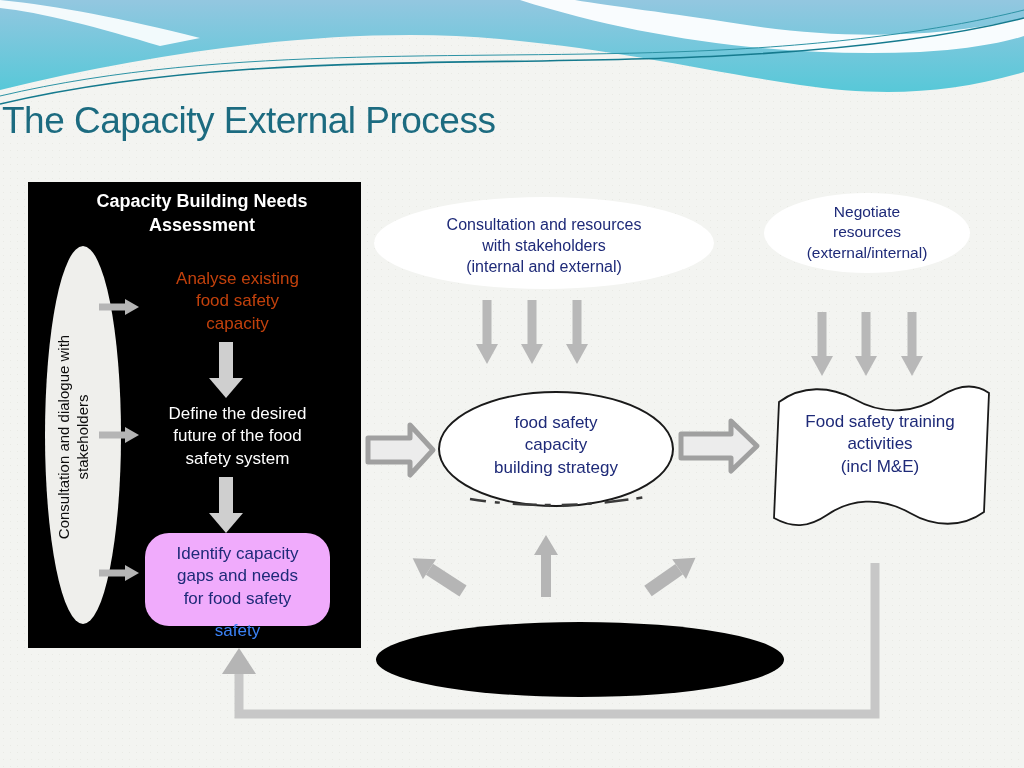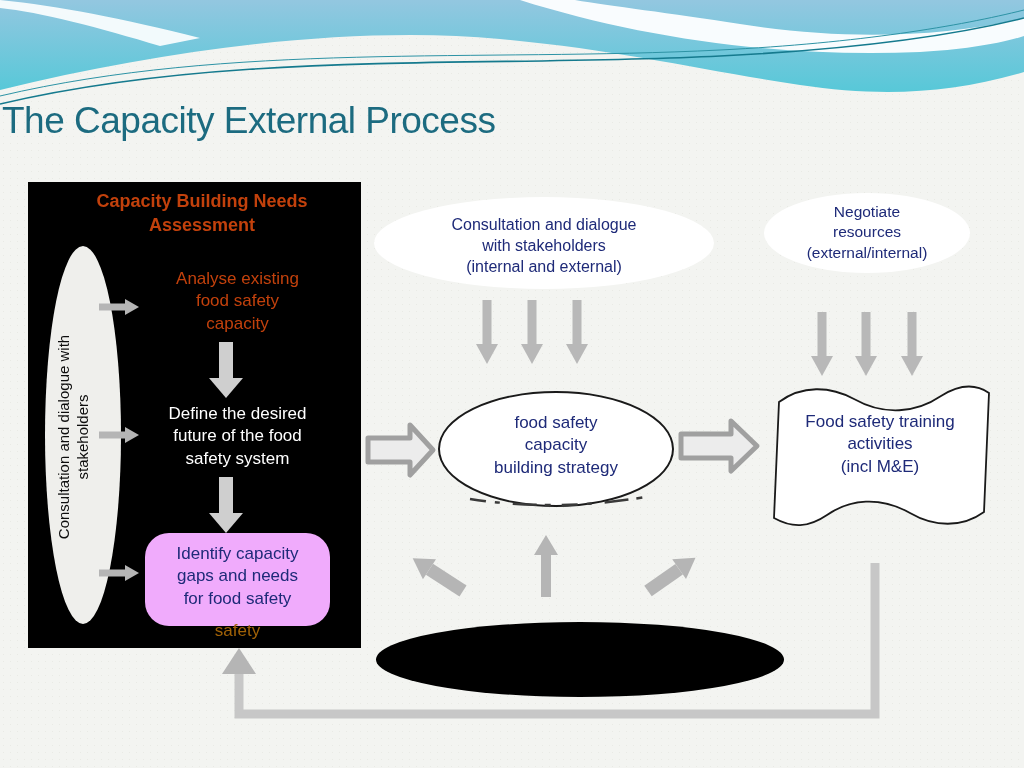--- a/index.html
+++ b/index.html
@@ -20,7 +20,7 @@
     font-size:37px;letter-spacing:-0.5px;color:#1c6b80;
   }
   #needs-box{left:28px;top:182px;width:333px;height:466px;background:#000;}
-  #needs-heading{left:0;top:8px;width:348px;font-size:18px;font-weight:bold;color:#c2410c;}
+  #needs-heading{left:0;top:8px;width:348px;font-size:18px;font-weight:bold;color:#ffffff;}
   #stakeholder-ellipse{left:17px;top:64px;width:76px;height:378px;border-radius:50%;background:#efefec;}
   #stakeholder-label{
     left:-135px;top:227px;width:380px;height:56px;

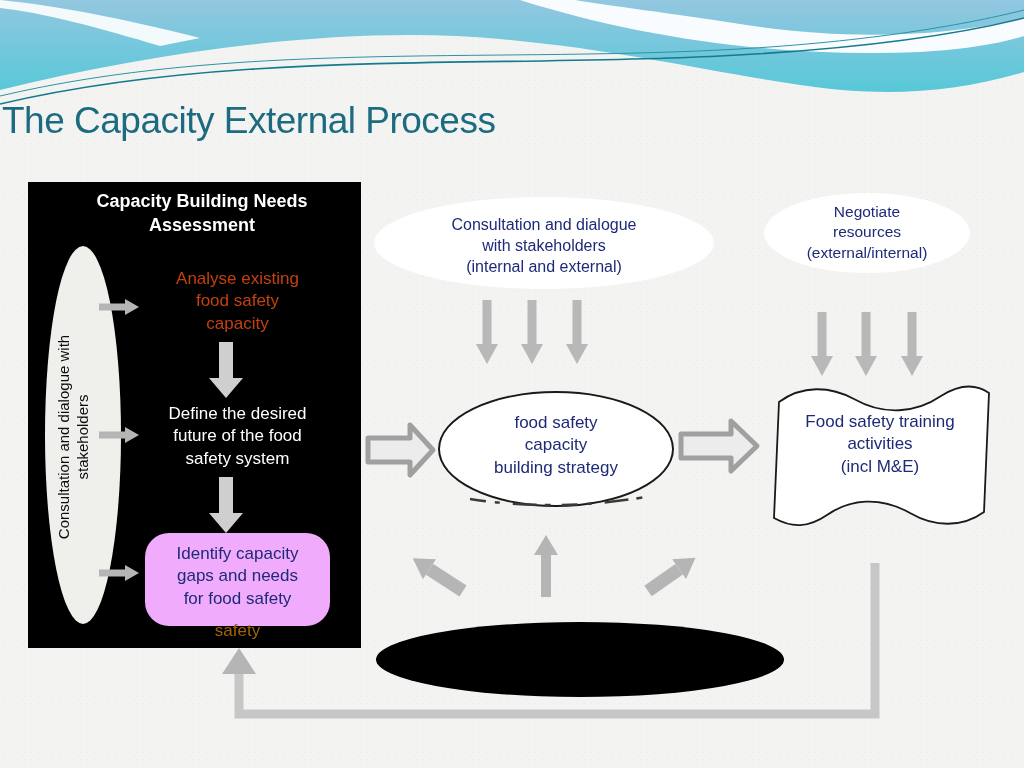--- a/index.html
+++ b/index.html
@@ -180,7 +180,7 @@
     <polygon points="222,674 256,674 239,648" fill="#b5b5b5"></polygon>
   </svg>
 
-  <div id="consult-label" class="abs txt navy z3">Consultation and dialogue
+  <div id="consult-label" class="abs txt navy z3">Consultation and resources
 with stakeholders
 (internal and external)</div>
   <div id="negotiate-label" class="abs txt navy z3">Negotiate

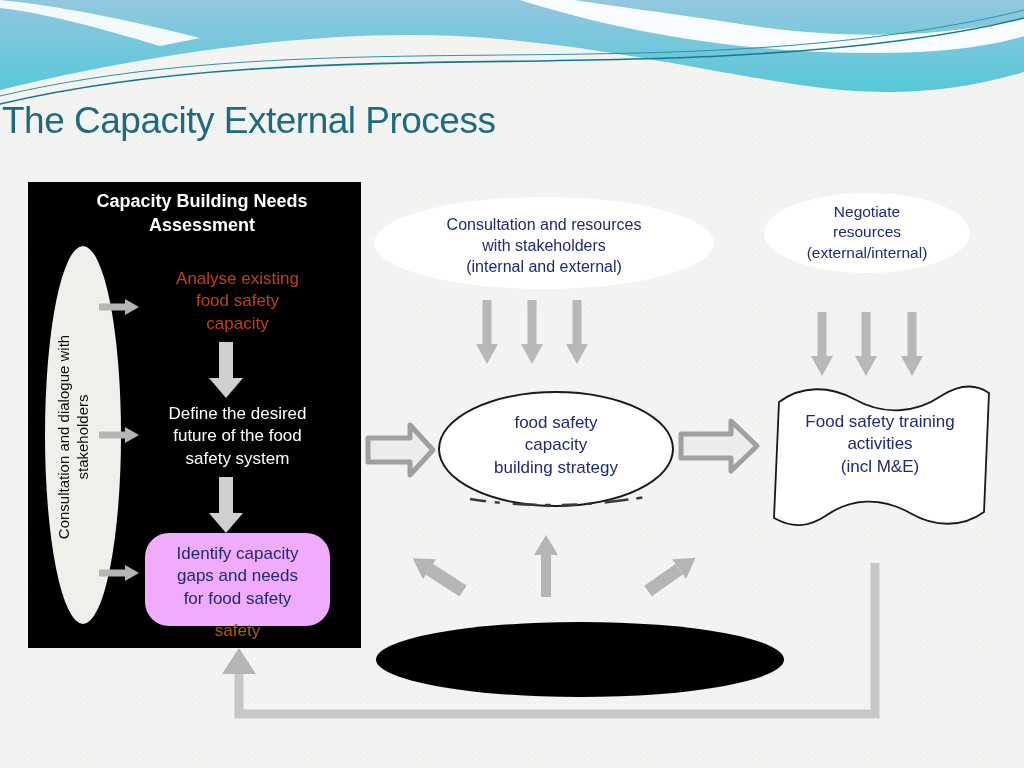--- a/index.html
+++ b/index.html
@@ -30,7 +30,7 @@
   #step-define{left:112px;top:221px;width:195px;font-size:17px;color:#fff;}
   #identify-card{left:117px;top:351px;width:185px;height:93px;border-radius:24px;background:#f0abfc;}
   #identify-text{left:0;top:10px;width:185px;font-size:17px;}
-  #overflow-safety{left:117px;top:438px;width:185px;font-size:17px;color:#a16207;}
+  #overflow-safety{left:117px;top:438px;width:185px;font-size:17px;color:#3b82f6;}
 
   #consult-ellipse{left:374px;top:197px;width:340px;height:92px;border-radius:50%;background:#ffffff;}
   #consult-label{left:379px;top:214px;width:330px;font-size:16px;}

